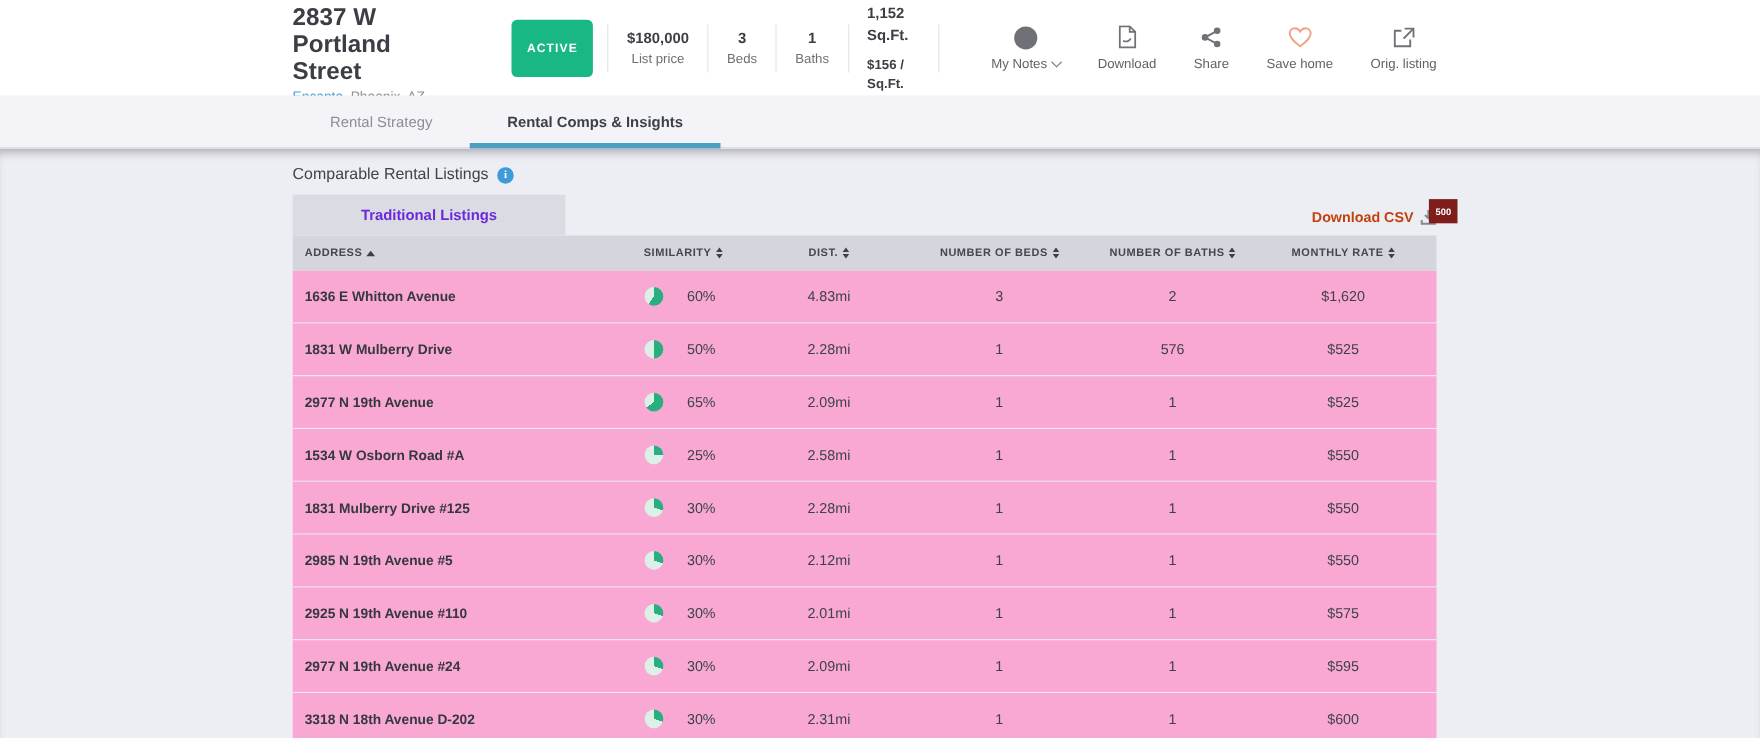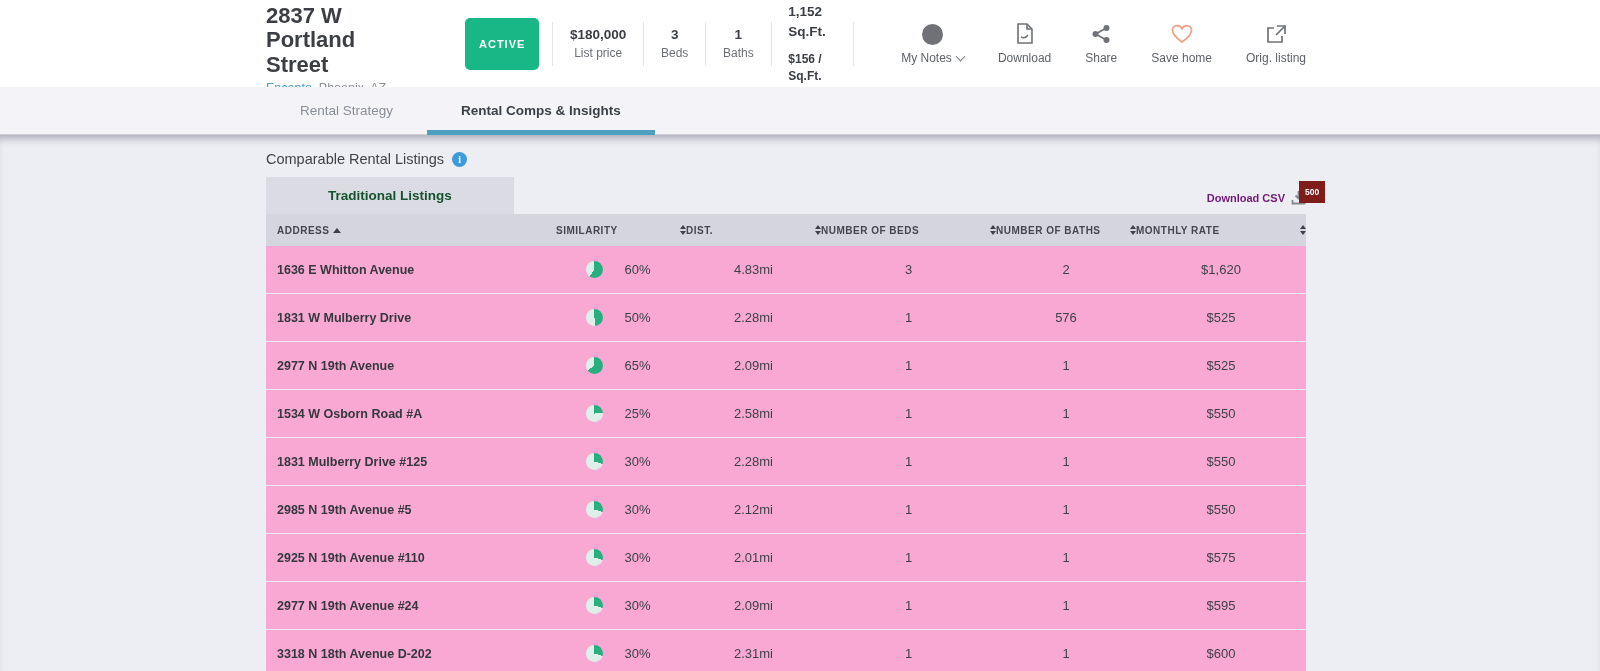--- a/index.html
+++ b/index.html
@@ -48,7 +48,7 @@
       font-weight:bold; display:flex; align-items:center; justify-content:center; cursor:pointer; font-family:"Liberation Serif", serif; }
   .listing-bar { margin-top:5px; display:flex; align-items:flex-end; }
   .subtab { height:37px; display:flex; align-items:center; justify-content:center; font-size:13.5px; cursor:pointer; }
-  .subtab.active { width:248px; background:#dbdbe3; color:#14532d; font-weight:bold; }
+  .subtab.active { width:248px; background:#dbdbe3; color:#6d28d9; font-weight:bold; }
   .subtab.inactive { width:261px; background:#efeff2; color:#5a5e66; }
   .csv-wrap { margin-left:auto; display:flex; align-items:center; gap:6px; padding-bottom:9px; cursor:pointer; }
   .csv-label { font-size:11px; font-weight:bold; color:#701a75; }

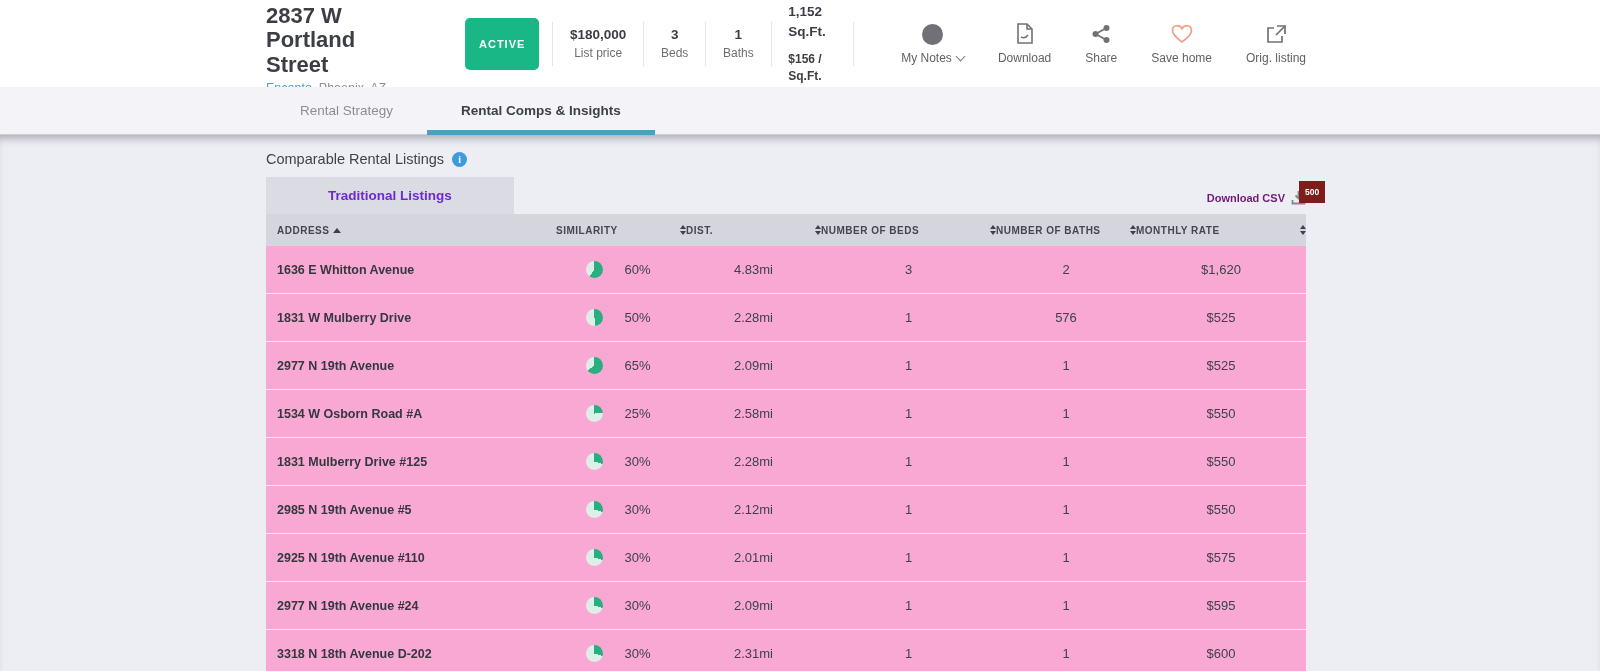--- a/index.html
+++ b/index.html
@@ -51,7 +51,7 @@
   .subtab.active { width:248px; background:#dbdbe3; color:#6d28d9; font-weight:bold; }
   .subtab.inactive { width:261px; background:#efeff2; color:#5a5e66; }
   .csv-wrap { margin-left:auto; display:flex; align-items:center; gap:6px; padding-bottom:9px; cursor:pointer; }
-  .csv-label { font-size:11px; font-weight:bold; color:#701a75; }
+  .csv-label { font-size:13px; font-weight:bold; color:#c2410c; }
   .csv-icon-wrap { position:relative; }
   .csv-badge { position:absolute; top:-9px; left:8px; background:#7f1d1d; color:#fff; font-size:8.5px; font-weight:bold;
       padding:6px 6px; border-radius:0; }

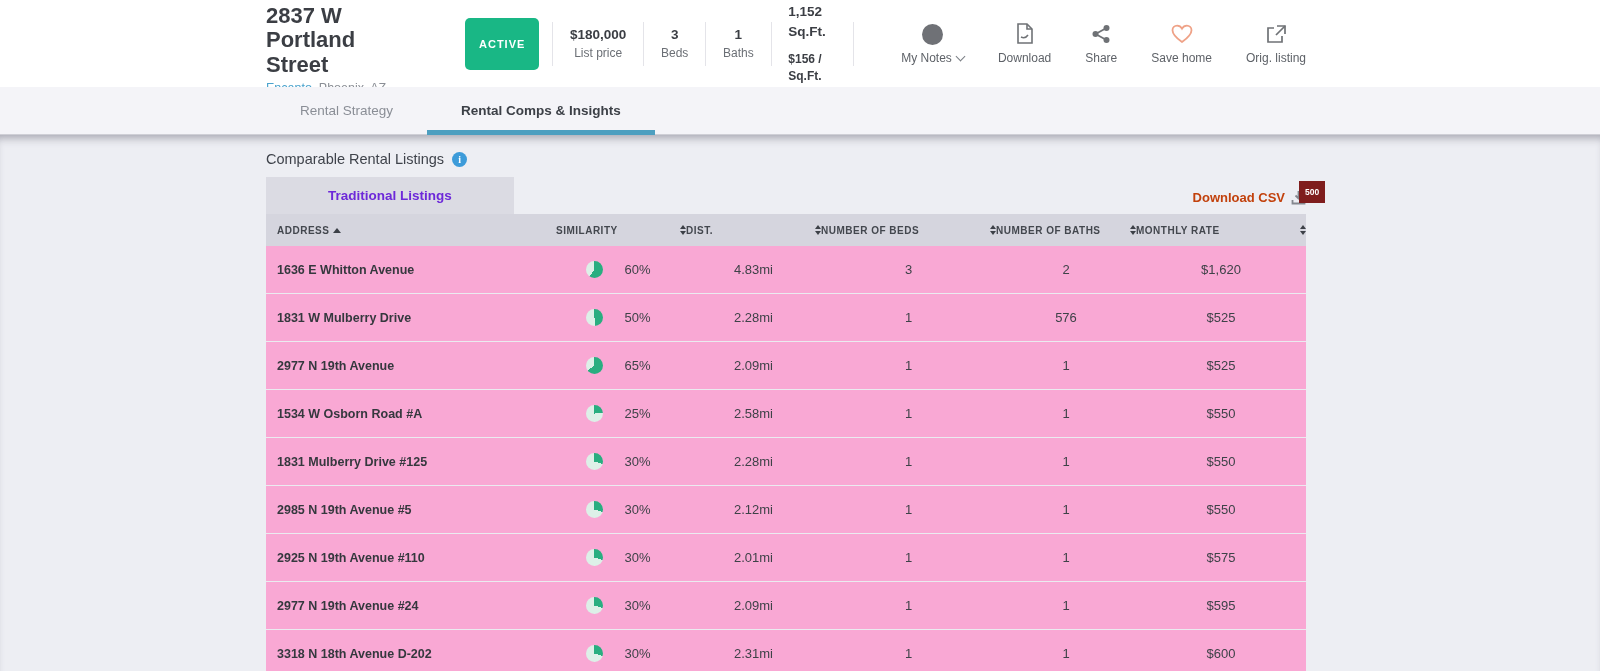--- a/index.html
+++ b/index.html
@@ -61,7 +61,7 @@
   .grid-row { display:grid; grid-template-columns:290px 130px 135px 175px 140px 170px; align-items:center; }
   .thead { background:#d5d5de; height:32px; }
   .th { font-size:10px; font-weight:bold; letter-spacing:.5px; color:#43474e; display:flex; align-items:center;
-      justify-content:space-between; gap:4px; cursor:pointer; }
+      justify-content:center; gap:4px; cursor:pointer; }
   .th.left { justify-content:flex-start; padding-left:11px; }
   .tri-up { width:0; height:0; border-left:4px solid transparent; border-right:4px solid transparent;
       border-bottom:5px solid #3c4047; }

